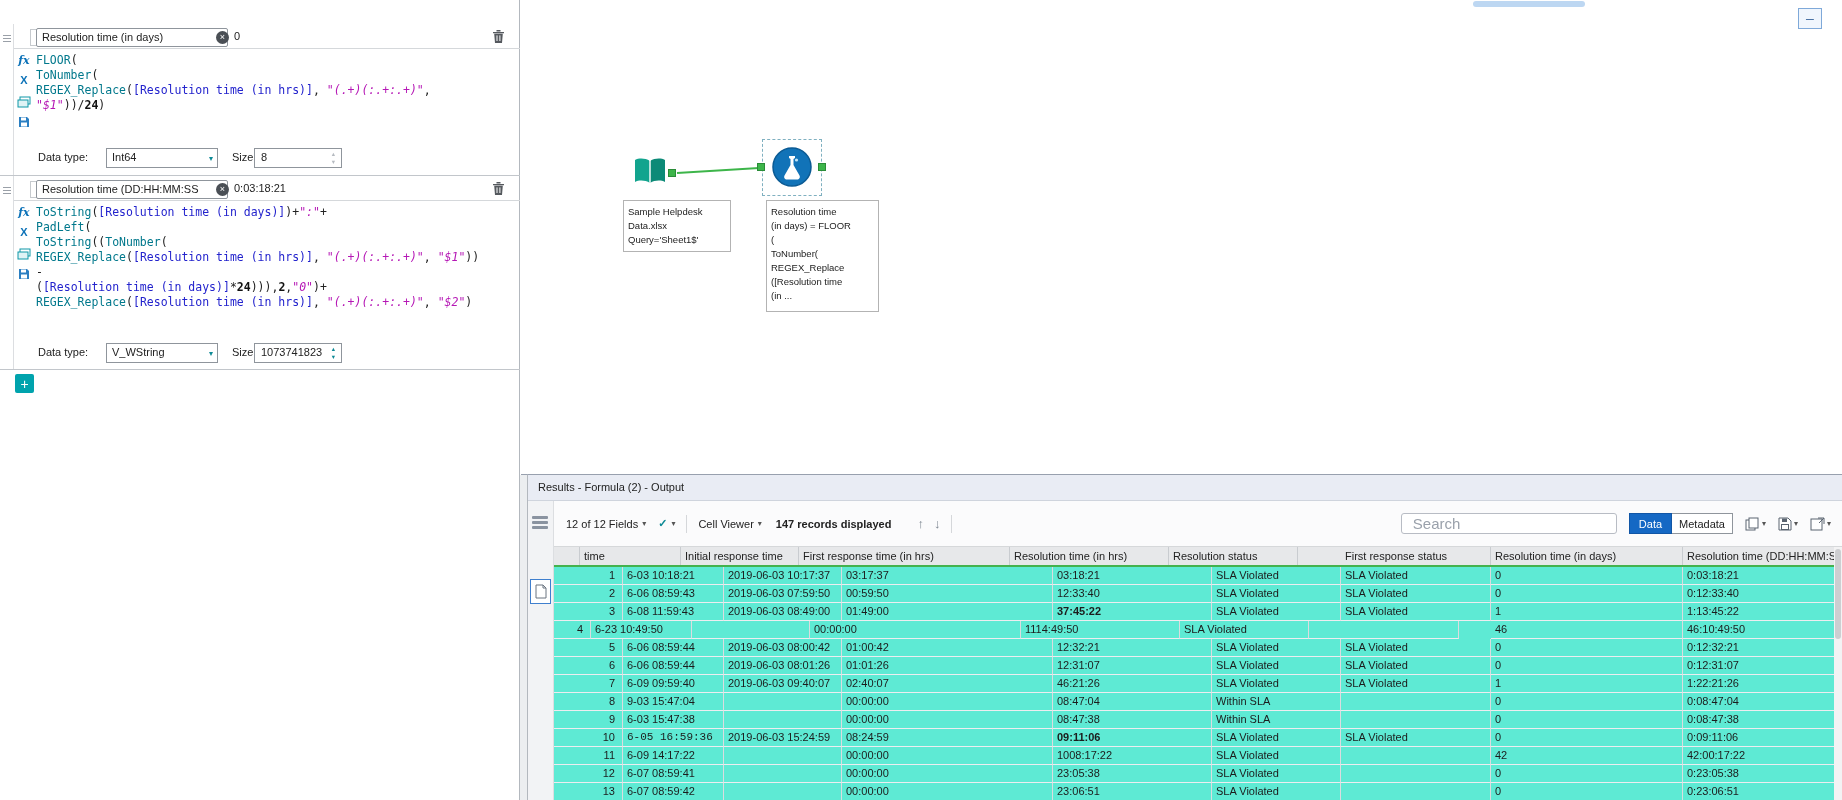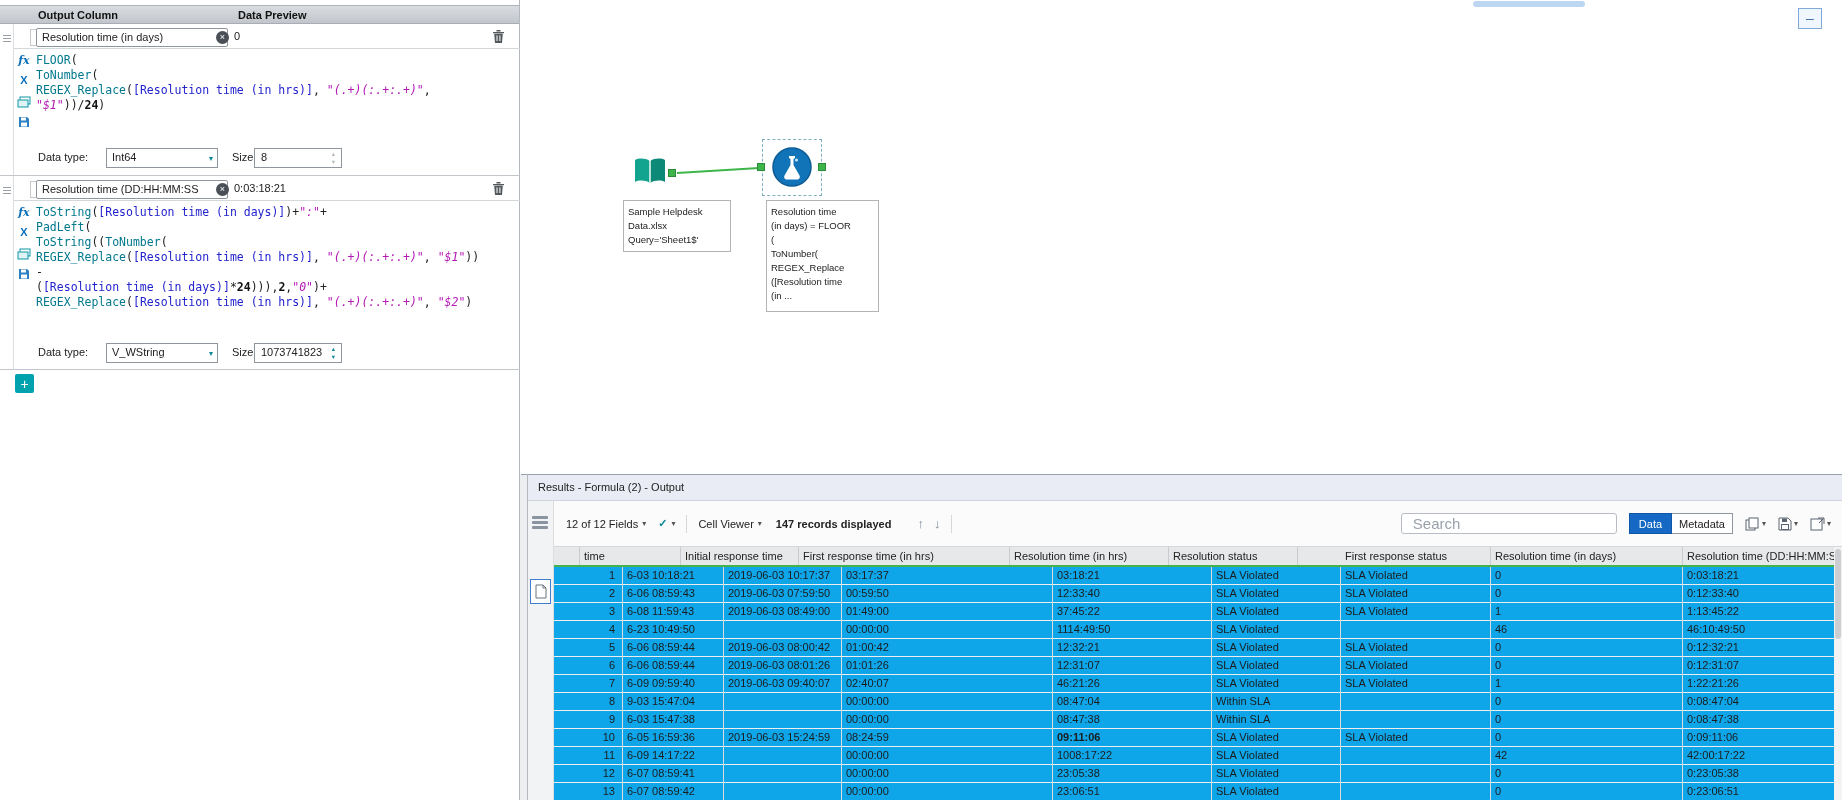--- a/index.html
+++ b/index.html
@@ -102,10 +102,6 @@
 <div id="app">
 
   <section class="left-panel">
-    <div class="fp-band">
-      <span class="c1">Output Column</span>
-      <span class="c2">Data Preview</span>
-    </div>
     <div class="gutter-line"></div>
 
     <div class="expr" id="expr1">

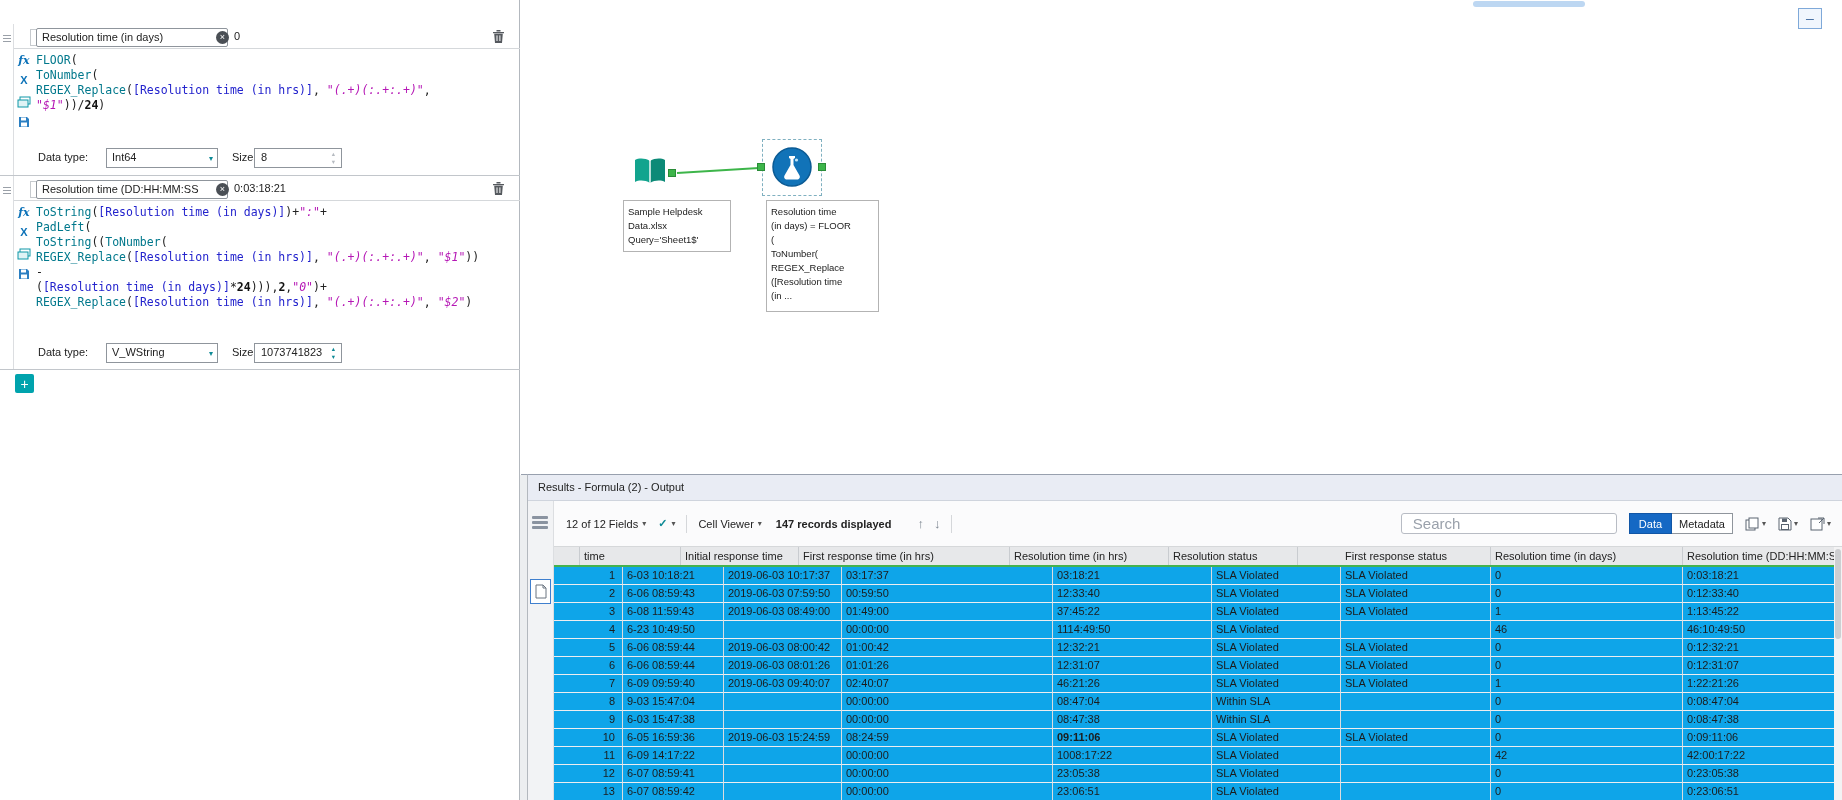--- a/index.html
+++ b/index.html
@@ -67,7 +67,7 @@
   .splitter{position:absolute;left:520px;top:475px;width:7px;height:325px;background:#eceef0;}
 
   
-  .results{position:absolute;left:527px;top:474px;width:1315px;height:326px;background:#0ea5e9;border-top:1px solid #98a0ae;border-left:1px solid #b3b8be;}
+  .results{position:absolute;left:527px;top:474px;width:1315px;height:326px;background:#5eead4;border-top:1px solid #98a0ae;border-left:1px solid #b3b8be;}
   .res-title{position:absolute;left:0;top:0;width:100%;height:26px;background:#e9ecf4;border-bottom:1px solid #cfd4dd;font-size:11px;color:#222;line-height:25px;padding-left:10px;}
   .res-strip{position:absolute;left:0;top:26px;width:26px;height:300px;background:#f2f3f5;border-right:1px solid #dcdee1;}
   .strip-btn1{position:absolute;left:4px;top:14px;cursor:pointer;}

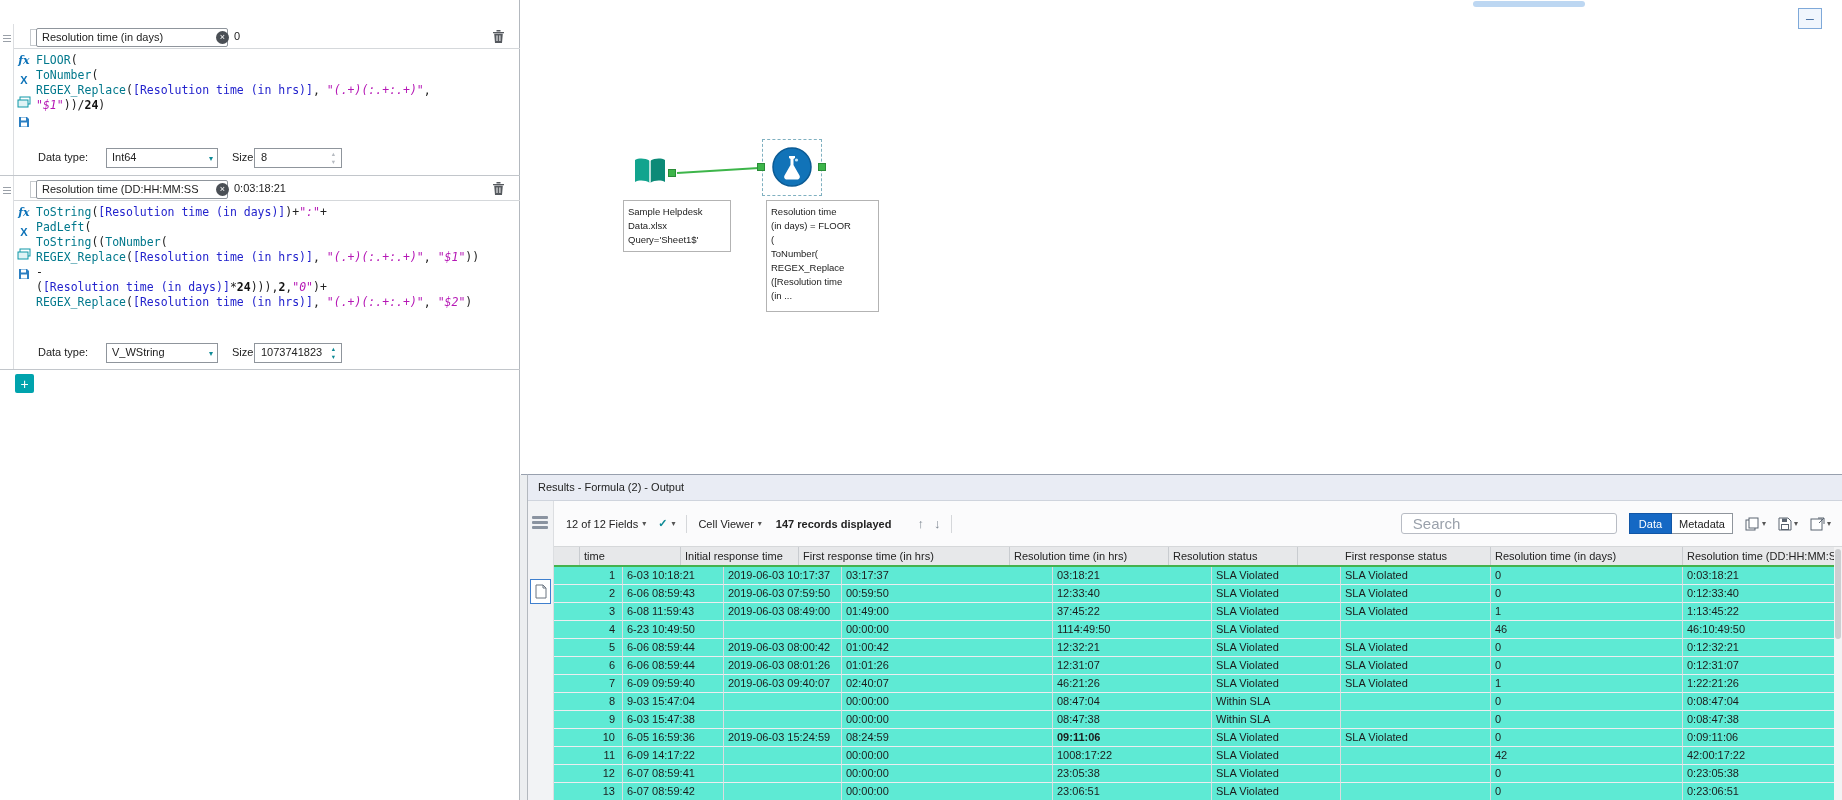--- a/index.html
+++ b/index.html
@@ -353,7 +353,7 @@
             <div class="g-cell" style="width: 101px;">6-08 11:59:43</div>
             <div class="g-cell" style="width: 118px;">2019-06-03 08:49:00</div>
             <div class="g-cell" style="width: 211px;">01:49:00</div>
-            <div class="g-cell" style="width: 159px;">37:45:22</div>
+            <div class="g-cell" style="width: 159px; font-weight: bold;">37:45:22</div>
             <div class="g-cell" style="width: 129px;">SLA Violated</div>
             <div class="g-cell" style="width: 150px;">SLA Violated</div>
             <div class="g-cell" style="width: 192px;">1</div>

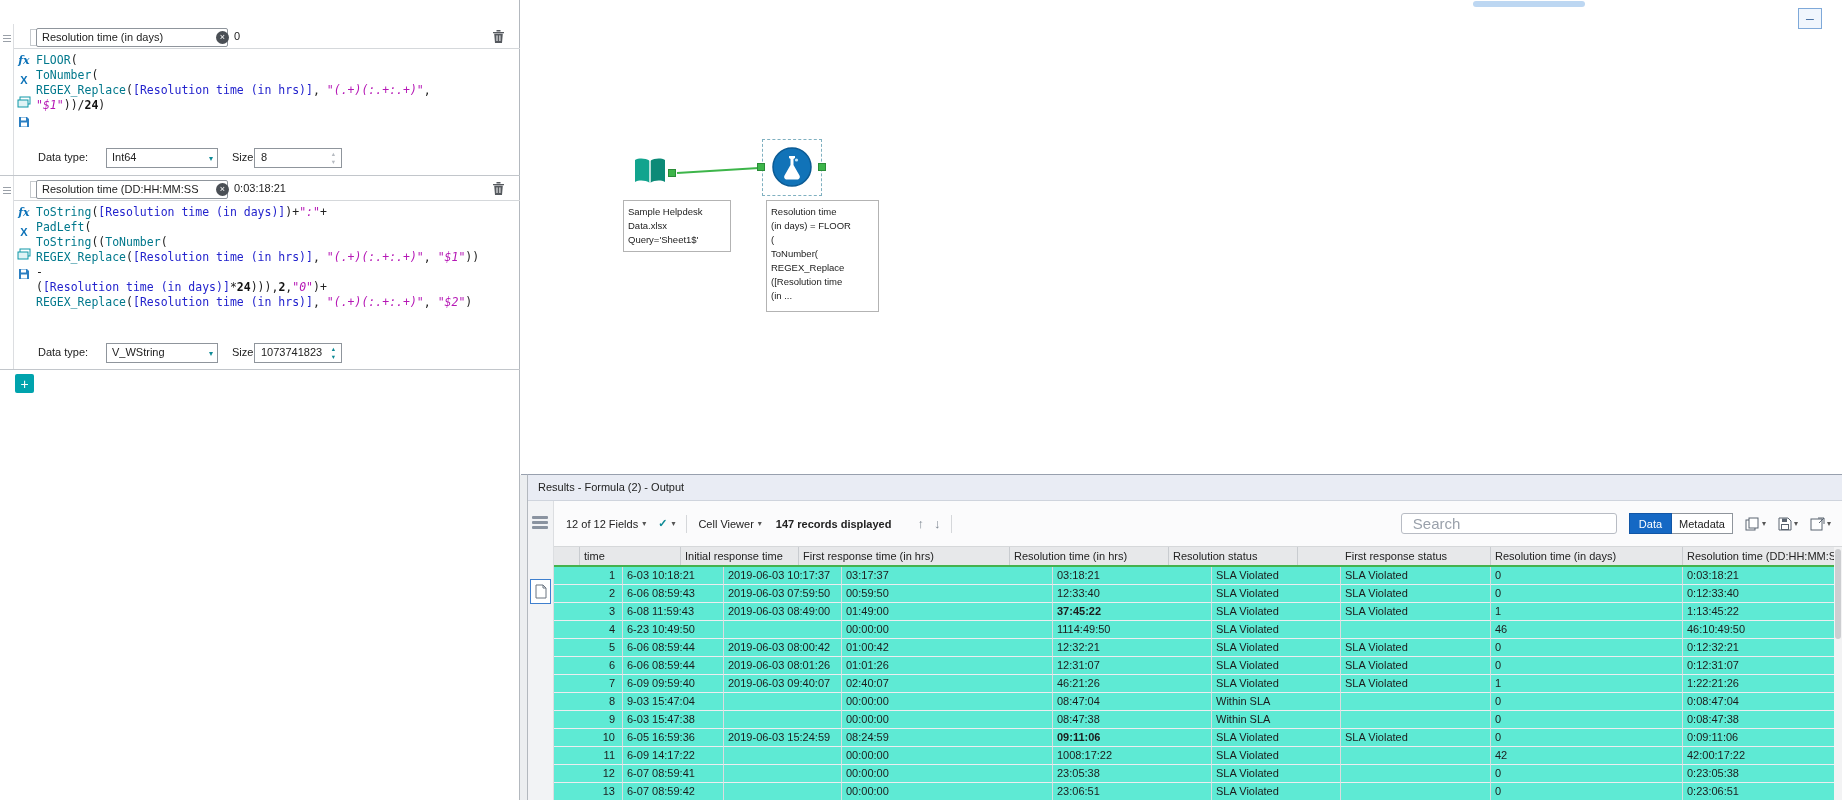--- a/index.html
+++ b/index.html
@@ -367,7 +367,7 @@
             <div class="g-cell" style="width: 159px;">1114:49:50</div>
             <div class="g-cell" style="width: 129px;">SLA Violated</div>
             <div class="g-cell" style="width: 150px;"></div>
-            <div class="g-cell" style="width: 192px;">46</div>
+            <div class="g-cell" style="width: 192px; margin-left: 32px;">46</div>
             <div class="g-cell" style="width: 160px;">46:10:49:50</div>
           </div>
           <div class="g-row">

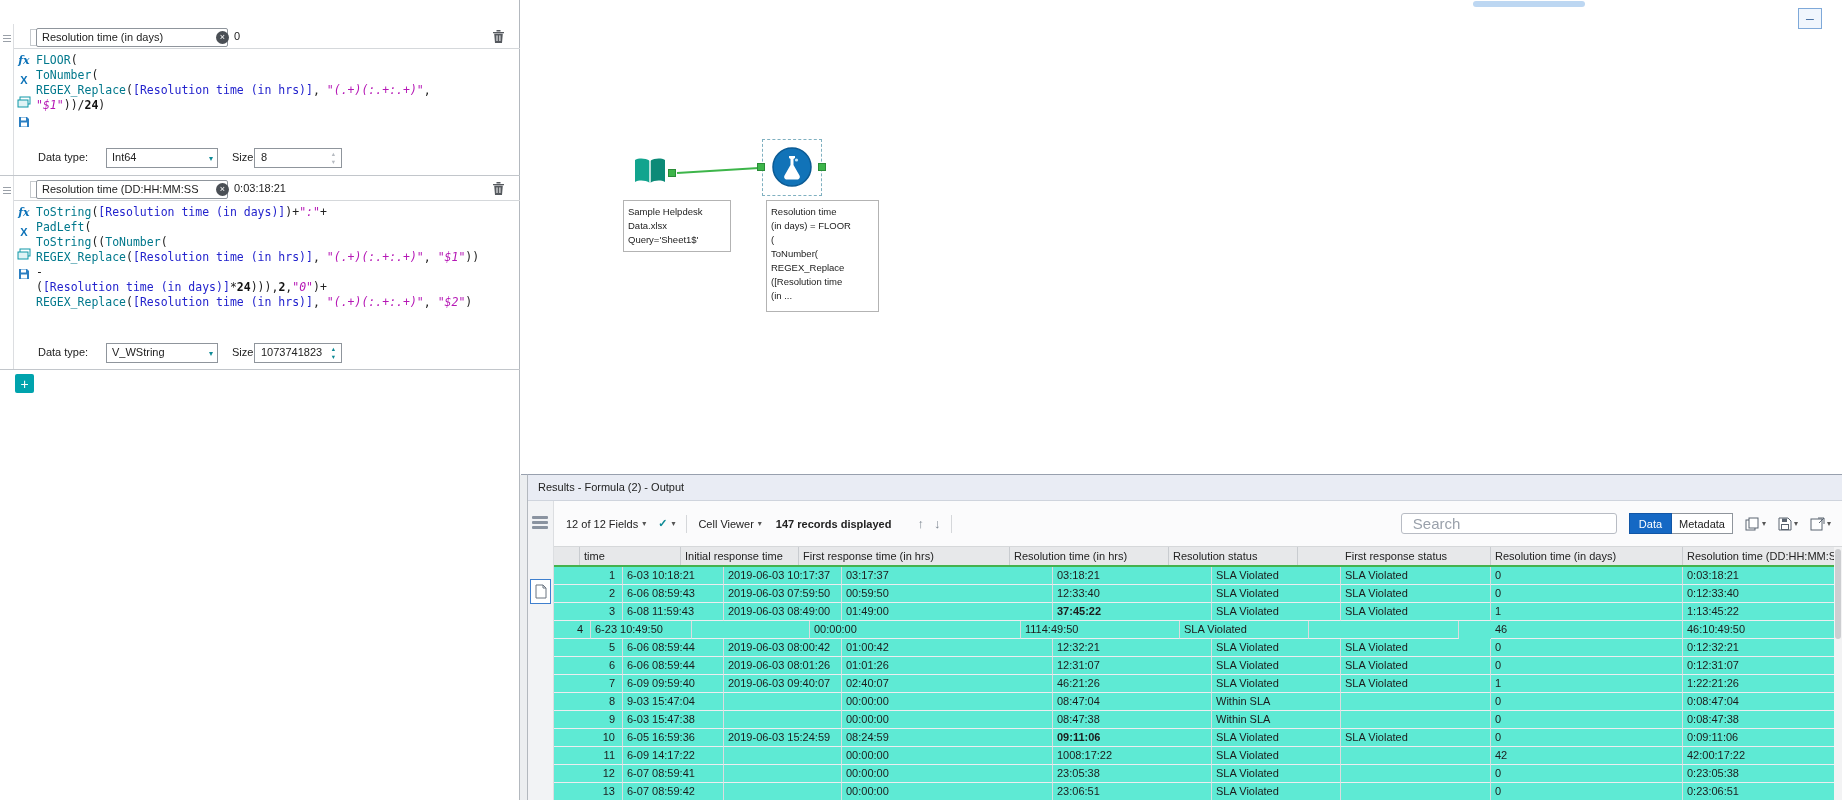--- a/index.html
+++ b/index.html
@@ -427,7 +427,7 @@
           </div>
           <div class="g-row">
             <div class="g-cell num" style="width: 69px;">10</div>
-            <div class="g-cell" style="width: 101px;">6-05 16:59:36</div>
+            <div class="g-cell" style="width: 101px; font-family: Liberation Mono, monospace;">6-05 16:59:36</div>
             <div class="g-cell" style="width: 118px;">2019-06-03 15:24:59</div>
             <div class="g-cell" style="width: 211px;">08:24:59</div>
             <div class="g-cell" style="width: 159px; font-weight: bold;">09:11:06</div>

